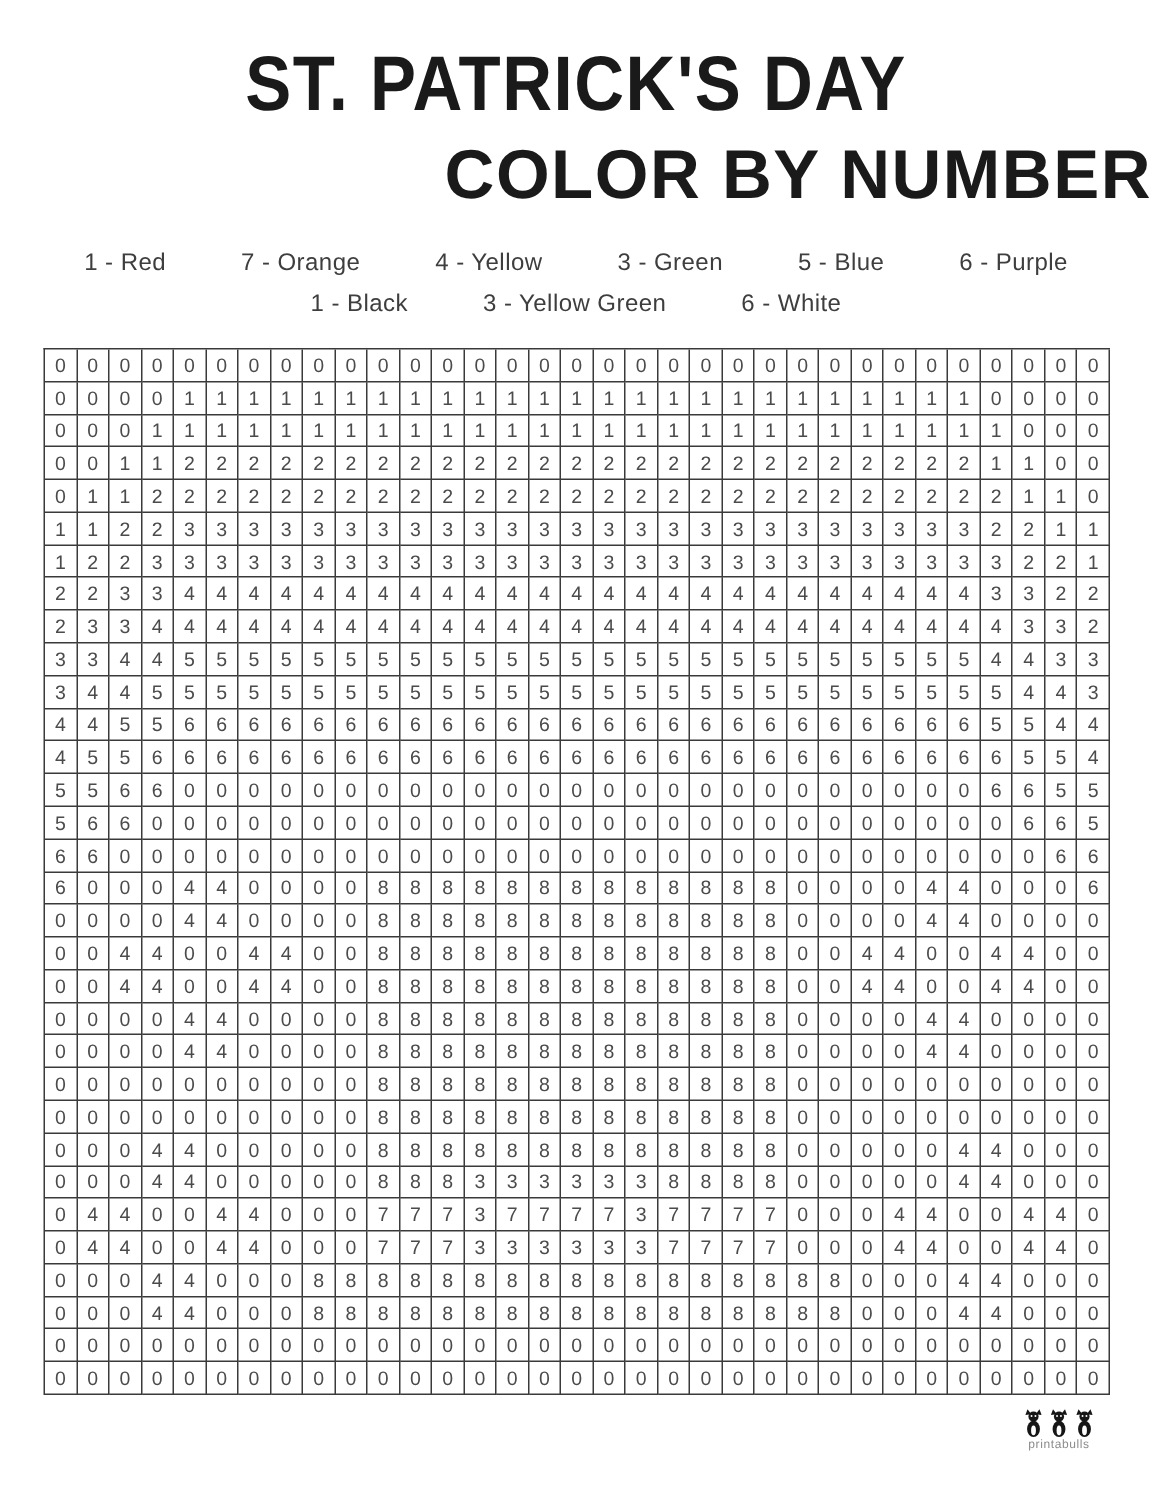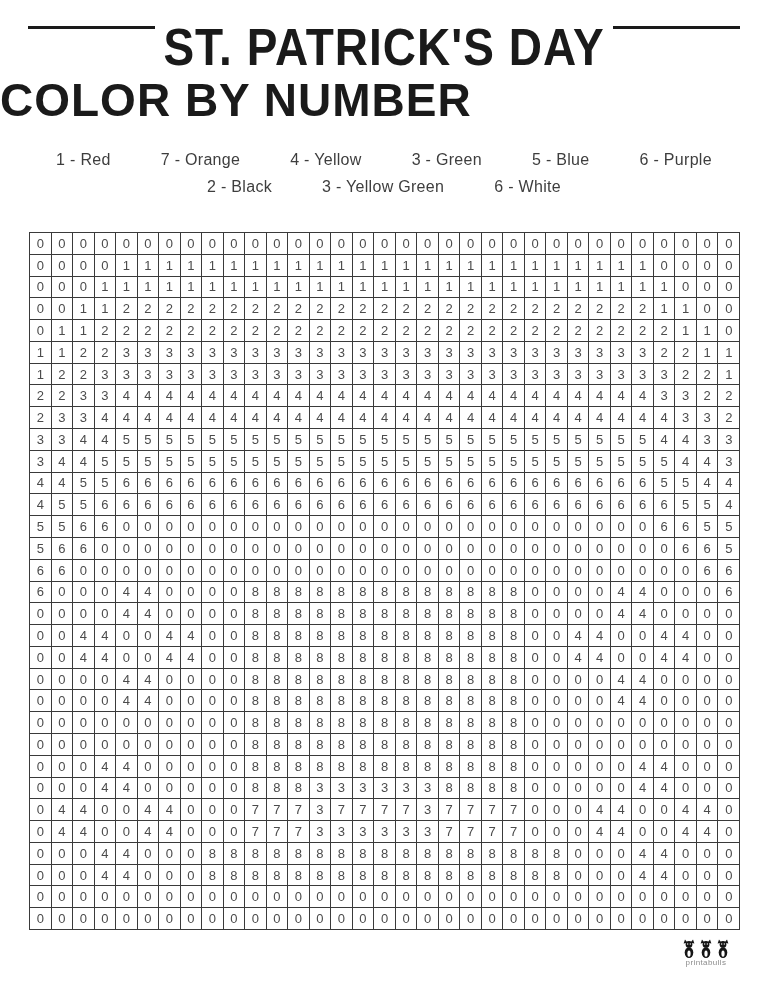--- a/index.html
+++ b/index.html
@@ -15,8 +15,9 @@
   
   .title-line1 {
     display: flex;
-    align-items: flex-start;
+    align-items: center;
     margin: 26px 28px 0 28px;
+    flex-direction: column;
   }
   .rule {
     flex: 1;

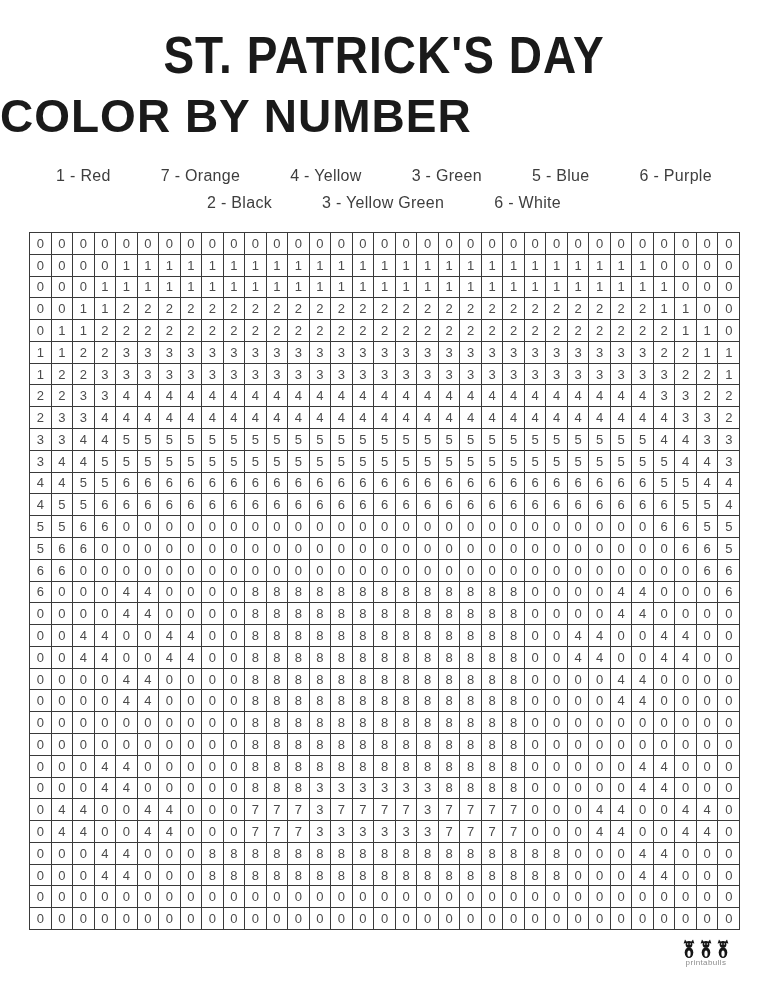--- a/index.html
+++ b/index.html
@@ -37,7 +37,7 @@
     transform-origin: bottom;
   }
   .title-line2 {
-    text-align: left;
+    text-align: right;
     margin-top: 2px;
   }
   .title-line2 .title-text { padding: 0; }

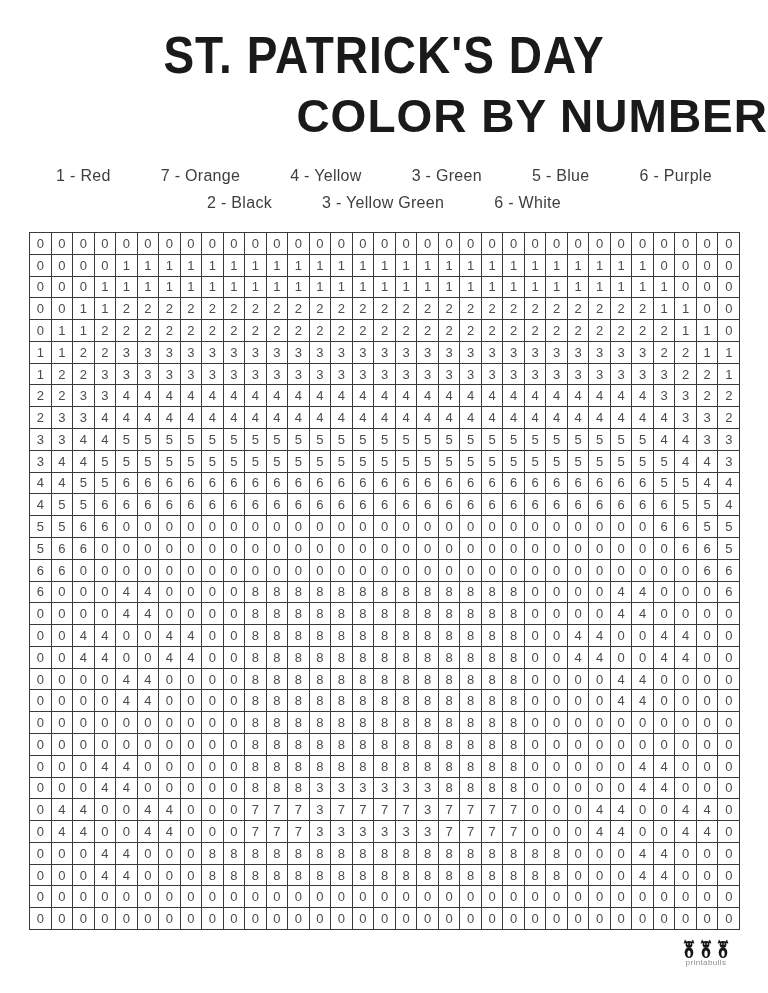--- a/index.html
+++ b/index.html
@@ -116,7 +116,7 @@
         <span class="legend-item">6 - Purple</span>
       </div>
     <div class="legend-row">
-        <span class="legend-item">2 - Black</span>
+        <span class="legend-item">1 - Black</span>
         <span class="legend-item">3 - Yellow Green</span>
         <span class="legend-item">6 - White</span>
       </div>

